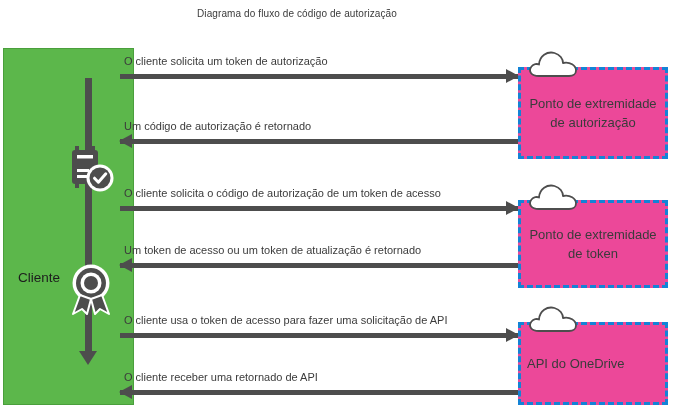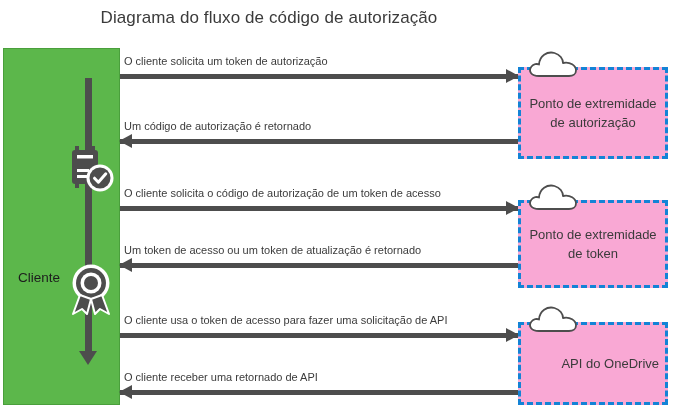--- a/index.html
+++ b/index.html
@@ -25,9 +25,10 @@
     top: 8px;
     width: 538px;
     text-align: center;
-    font-size: 17px;
+    font-size: 10px;
     color: #3b3b3b;
     letter-spacing: 0.1px;
+    padding-left: 28px;
   }
 
   

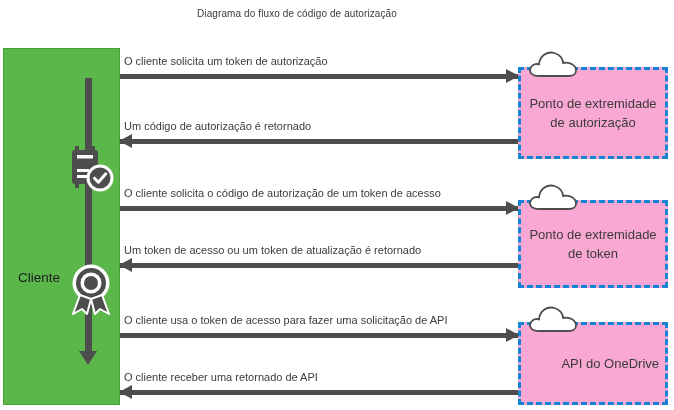--- a/index.html
+++ b/index.html
@@ -127,10 +127,10 @@
     width: 150px;
     box-sizing: border-box;
     border: 3px dashed #1383d6;
-    background: #f9a8d4;
+    background: #ec4899;
     display: flex;
     align-items: center;
-    justify-content: flex-end;
+    justify-content: flex-start;
   }
   .endpoint-label {
     font-size: 13px;

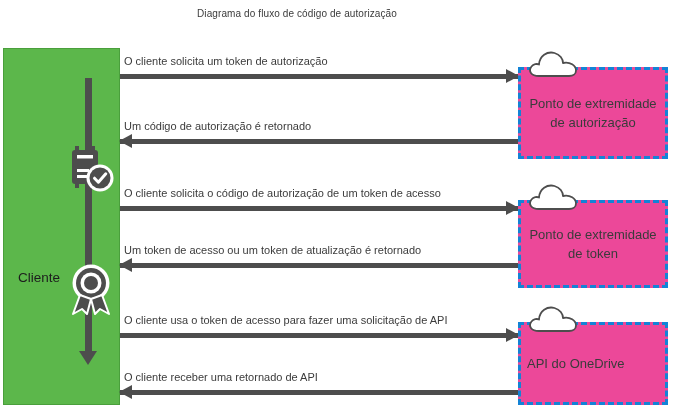--- a/index.html
+++ b/index.html
@@ -36,7 +36,7 @@
     position: absolute;
     left: 3px;
     top: 48px;
-    width: 117px;
+    width: 131px;
     height: 357px;
     background: #5cb74b;
     border: 1px solid #4a9f3c;

